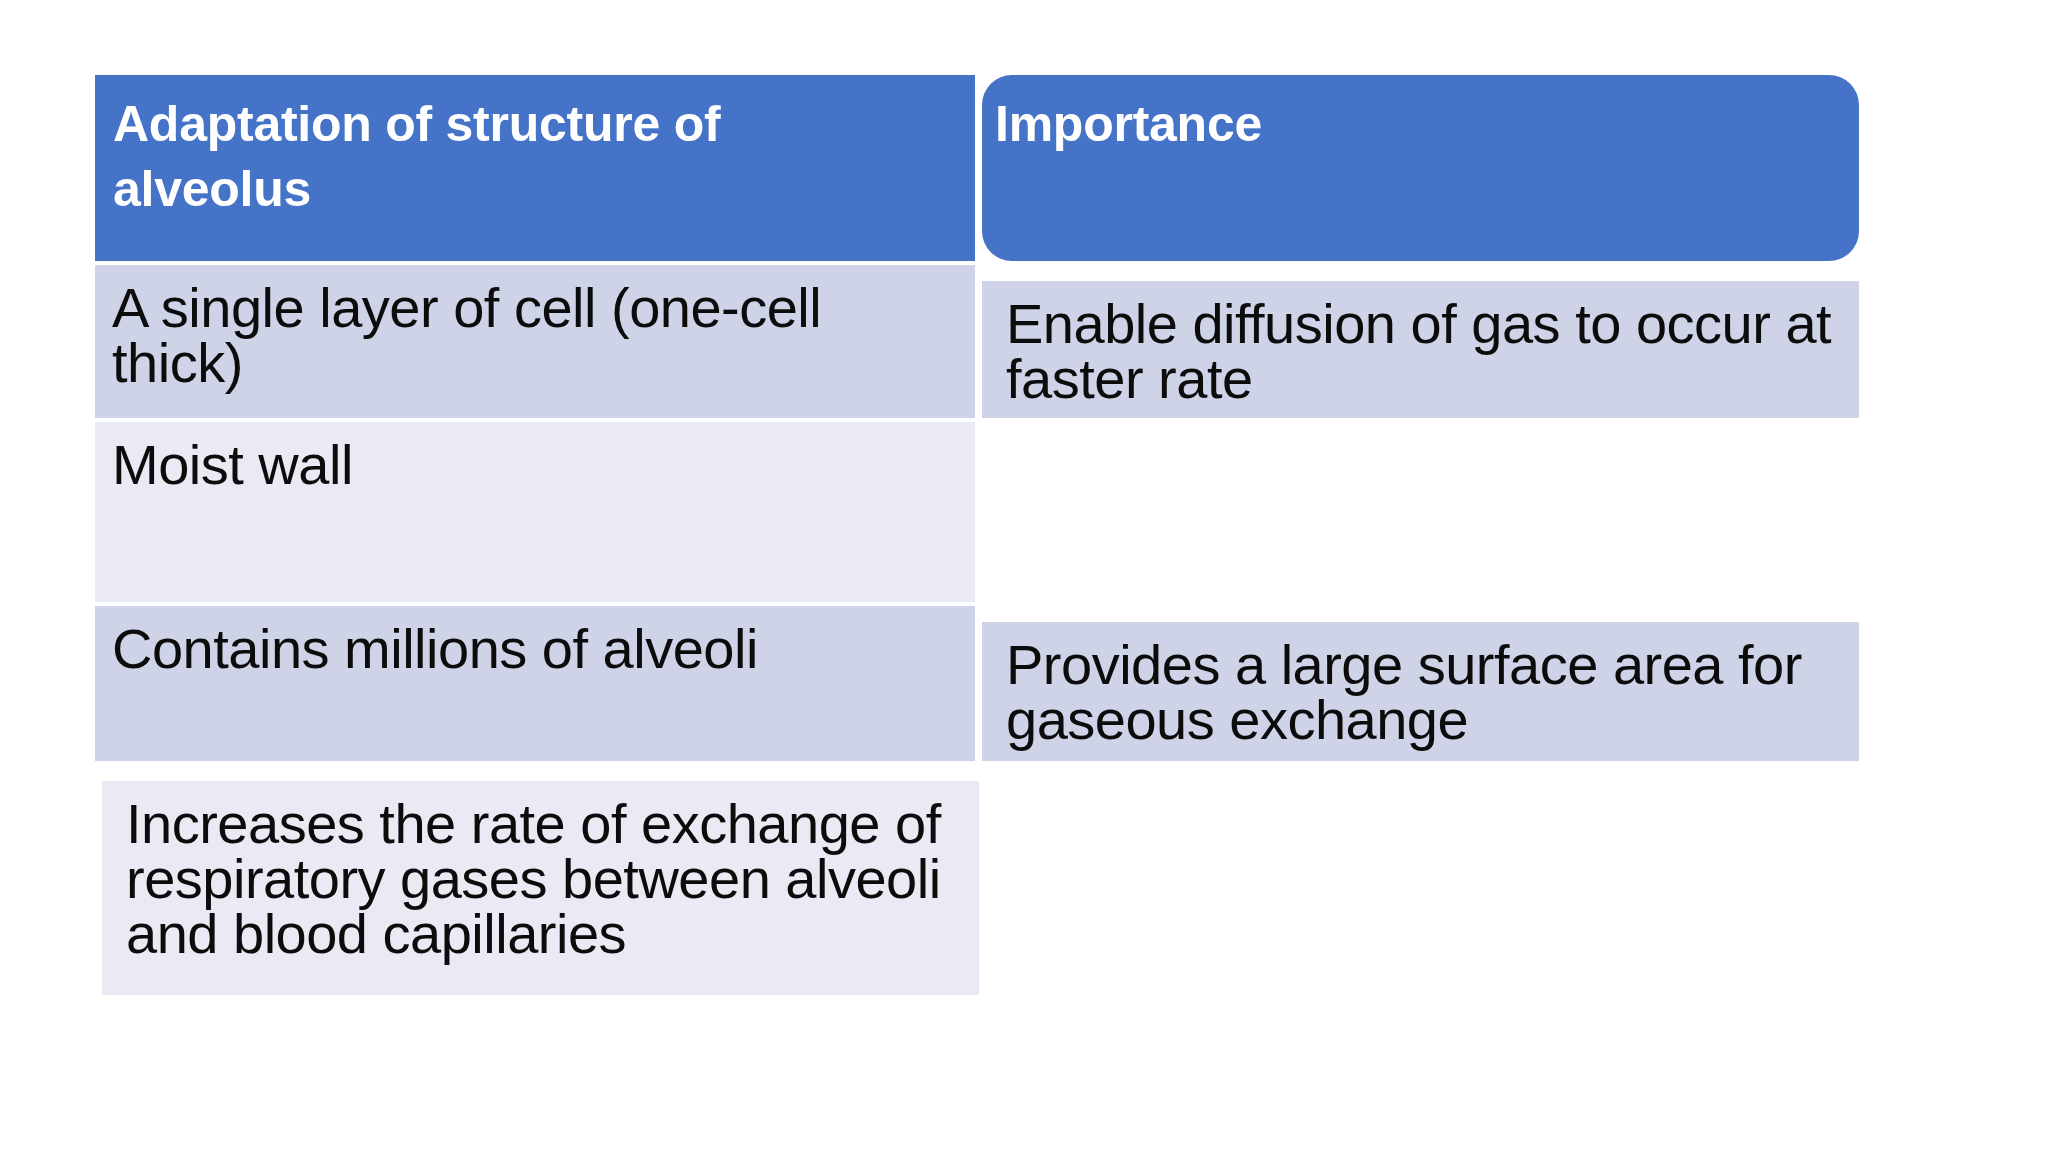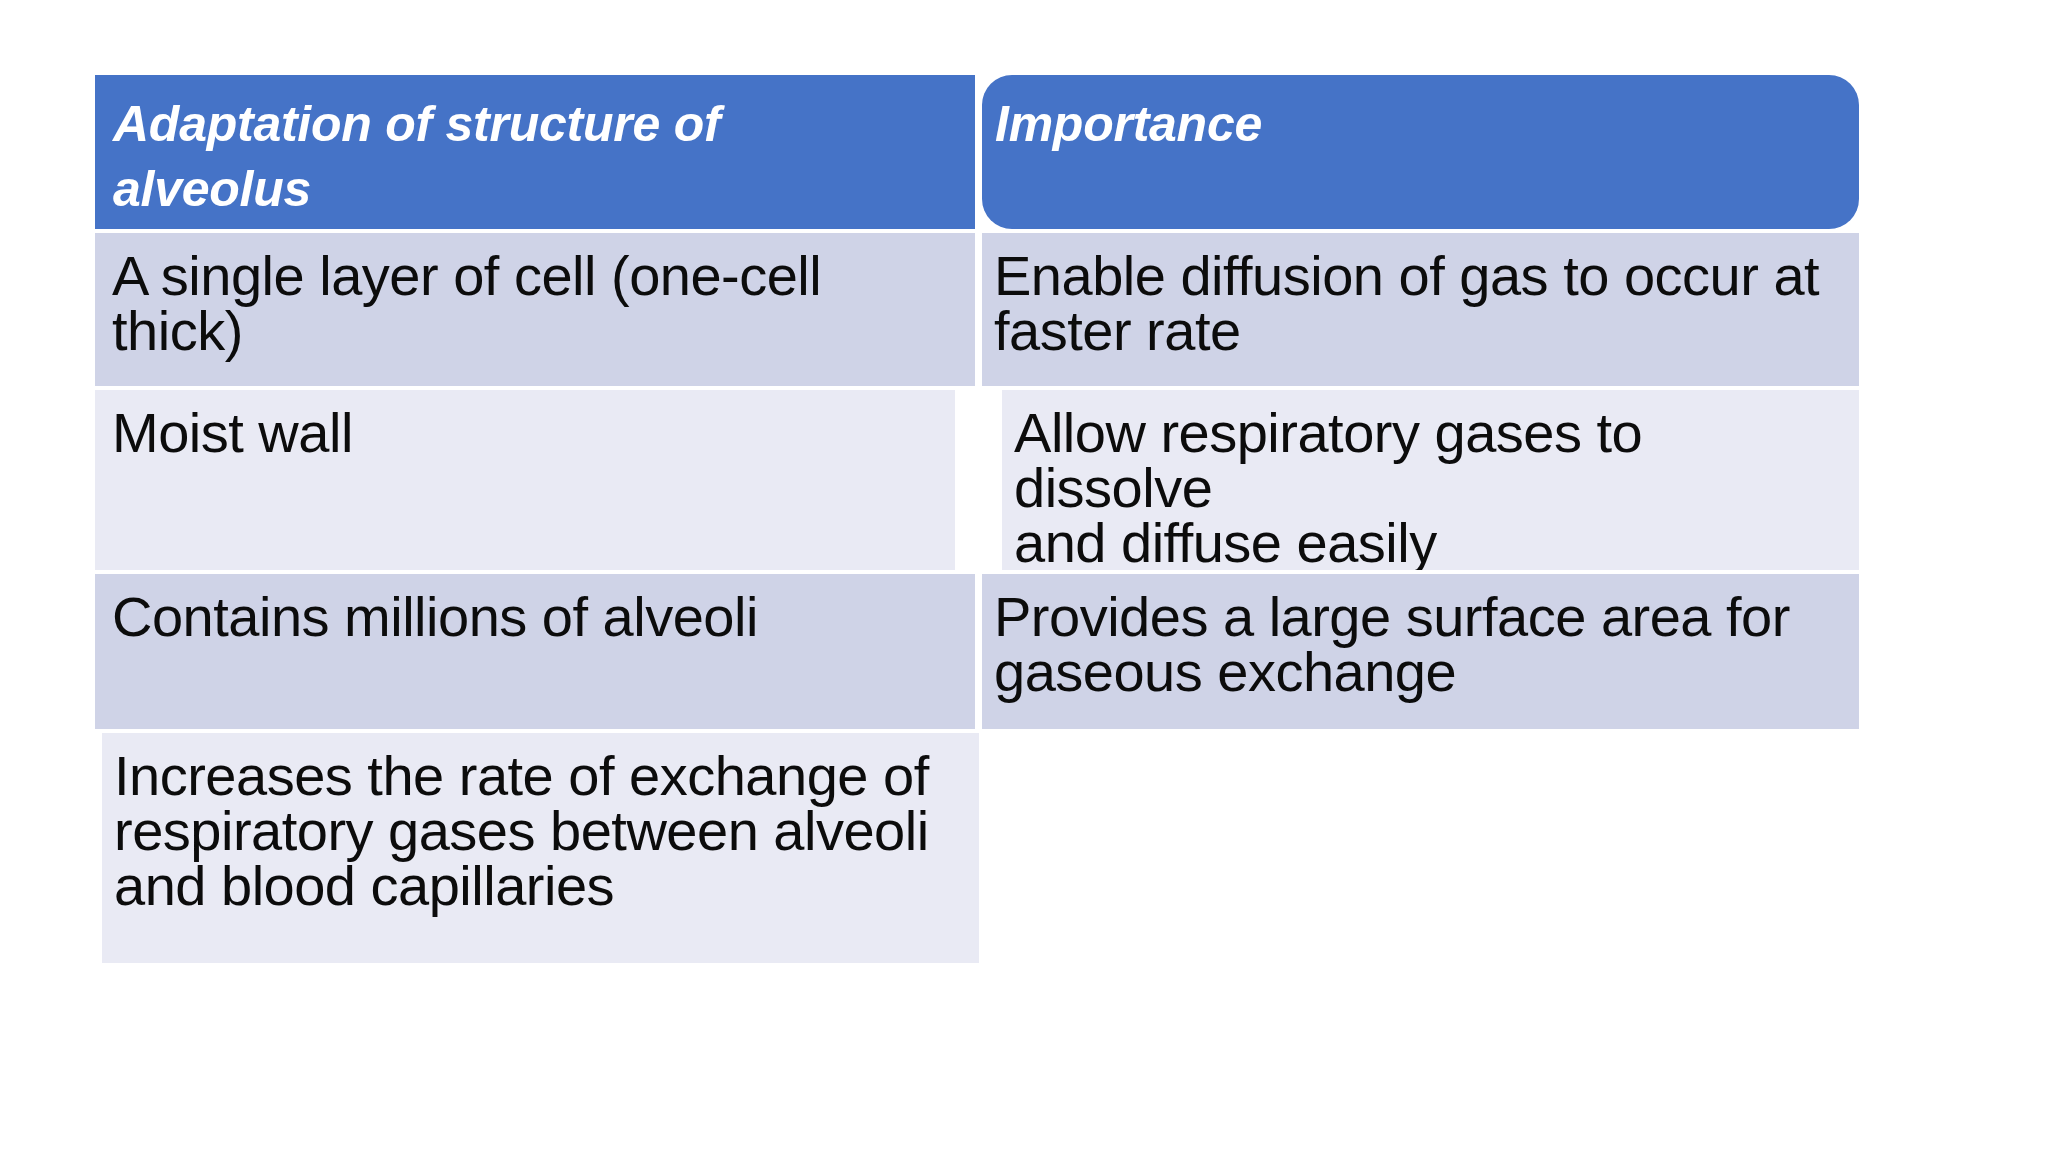--- a/index.html
+++ b/index.html
@@ -49,7 +49,7 @@
     background: #FFFFFF;
     width: 100%;
   }
-  .hrow { height: 154px; font-style: italic; }
+  .hrow { height: 186px; }
   .r1 { height: 153px; }
   .r2 { height: 180px; gap: 20px; }
   .r3 { height: 155px; }

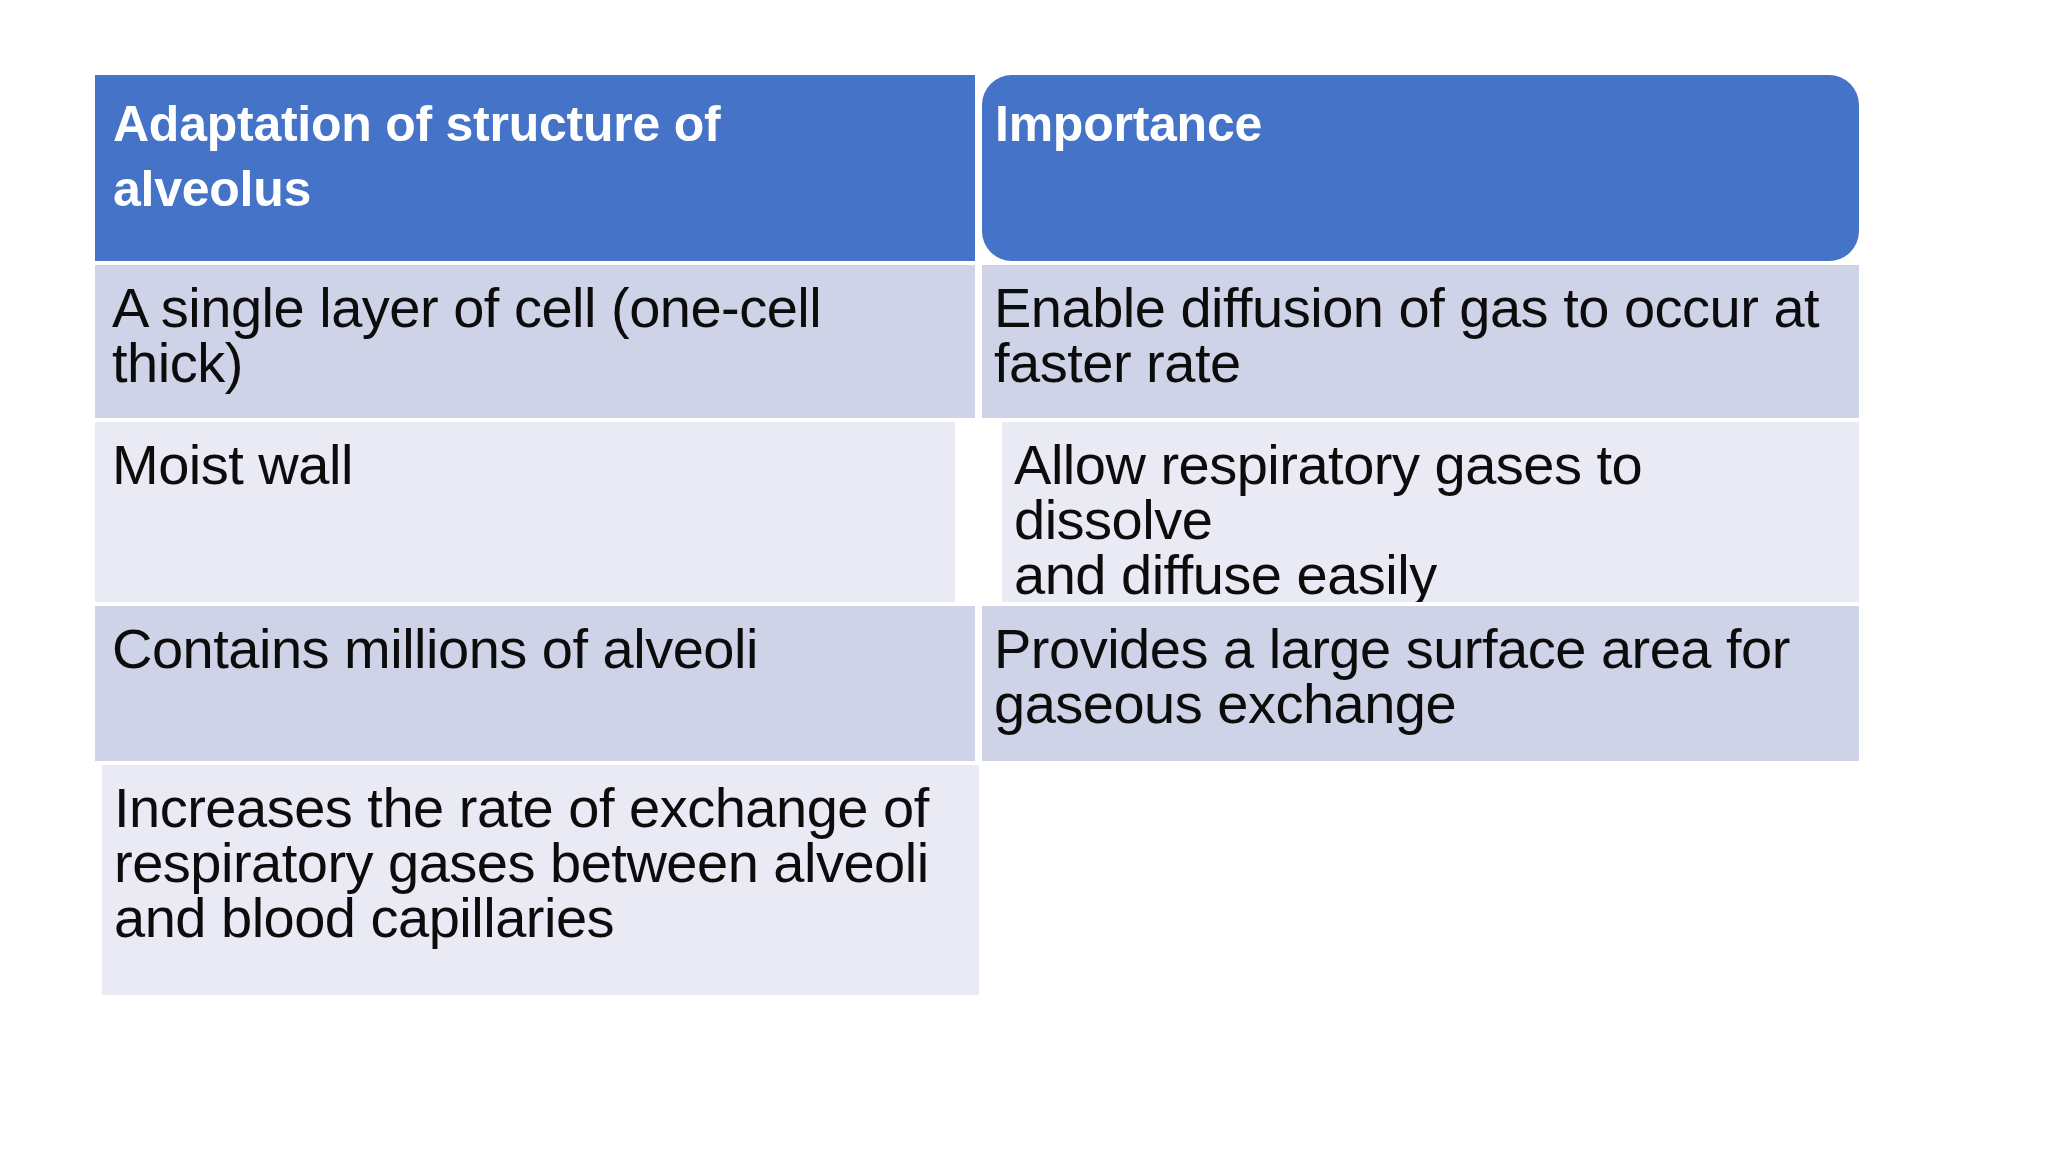--- a/index.html
+++ b/index.html
@@ -71,7 +71,7 @@
     padding: 15px 26px 0 17px;
   }
   .c2.header-cell { padding-left: 13px; border-radius: 30px; }
-  .c2.body-cell { padding-left: 12px; }
+  .c2.body-cell { padding-left: 24px; margin-top: 16px; }
   .band-dark { background: #CFD3E7; }
   .band-light { background: #E9EAF4; }
 </style>

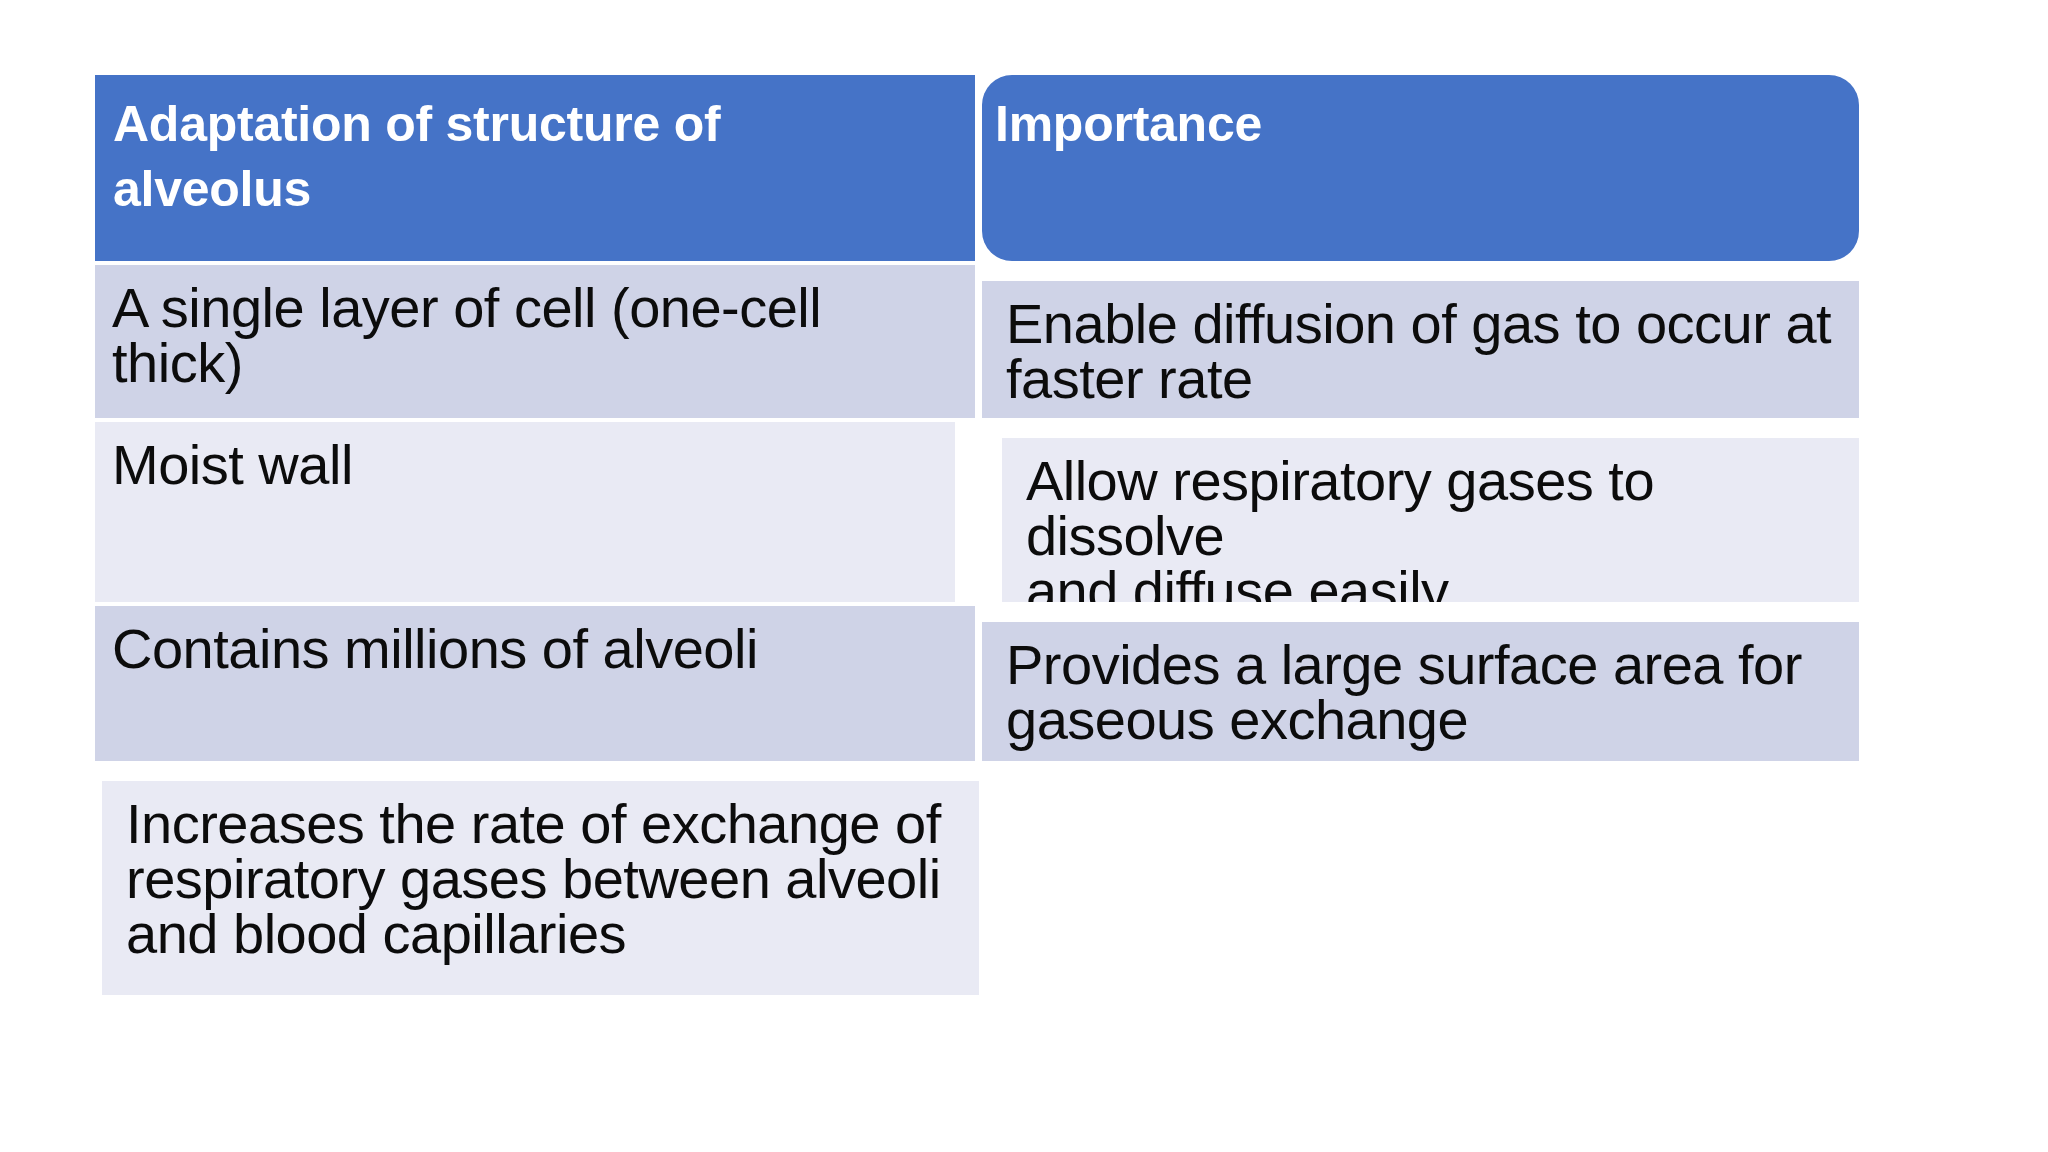--- a/index.html
+++ b/index.html
@@ -103,8 +103,6 @@
     <div class="row r2">
       <div class="cell c1 body-cell band-light">Moist wall</div>
       <div class="vgap"></div>
-      <div class="cell c2 body-cell band-light">Allow respiratory gases to dissolve
-and diffuse easily</div>
     </div>
 
     <div class="hgap"></div>

